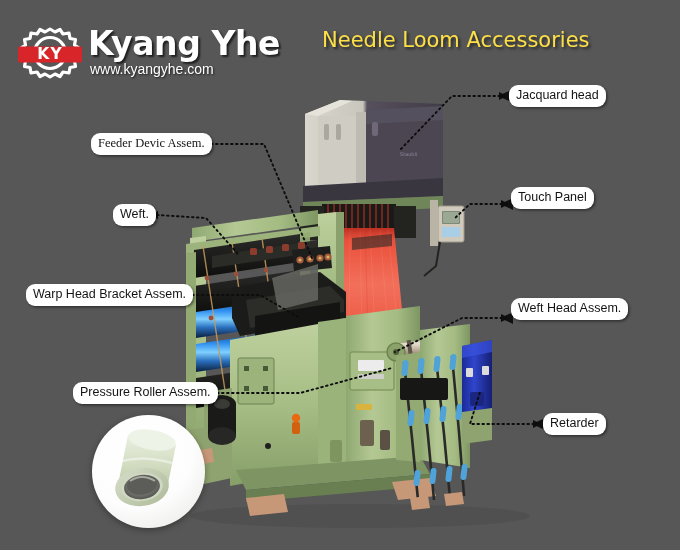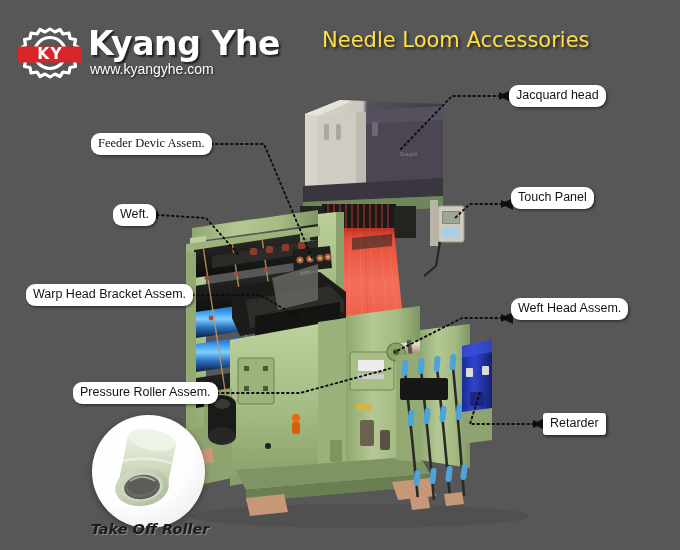--- a/index.html
+++ b/index.html
@@ -43,7 +43,7 @@
     white-space:nowrap;
     box-shadow:1.5px 1.5px 2.5px rgba(0,0,0,.45);
   }
-  .callout.sq{border-radius:3px;}
+  .callout.sq{border-radius:9px;}
 
   
   #takeoff-circle{

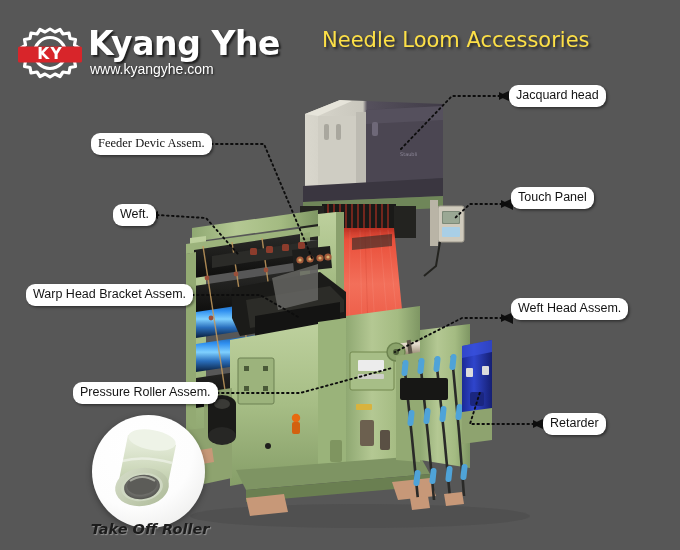--- a/index.html
+++ b/index.html
@@ -392,7 +392,6 @@
       <path d="M30,46 Q52,40 80,48" stroke="#ffffff" stroke-width="2.5" fill="none" opacity=".45"></path>
     </svg>
   </div>
-  <div id="takeoff-caption">Take Off Roller</div>
 
   <svg id="leaders" width="680" height="550" viewBox="0 0 680 550" style="position:absolute;left:0;top:0;pointer-events:none;">
     <defs>

